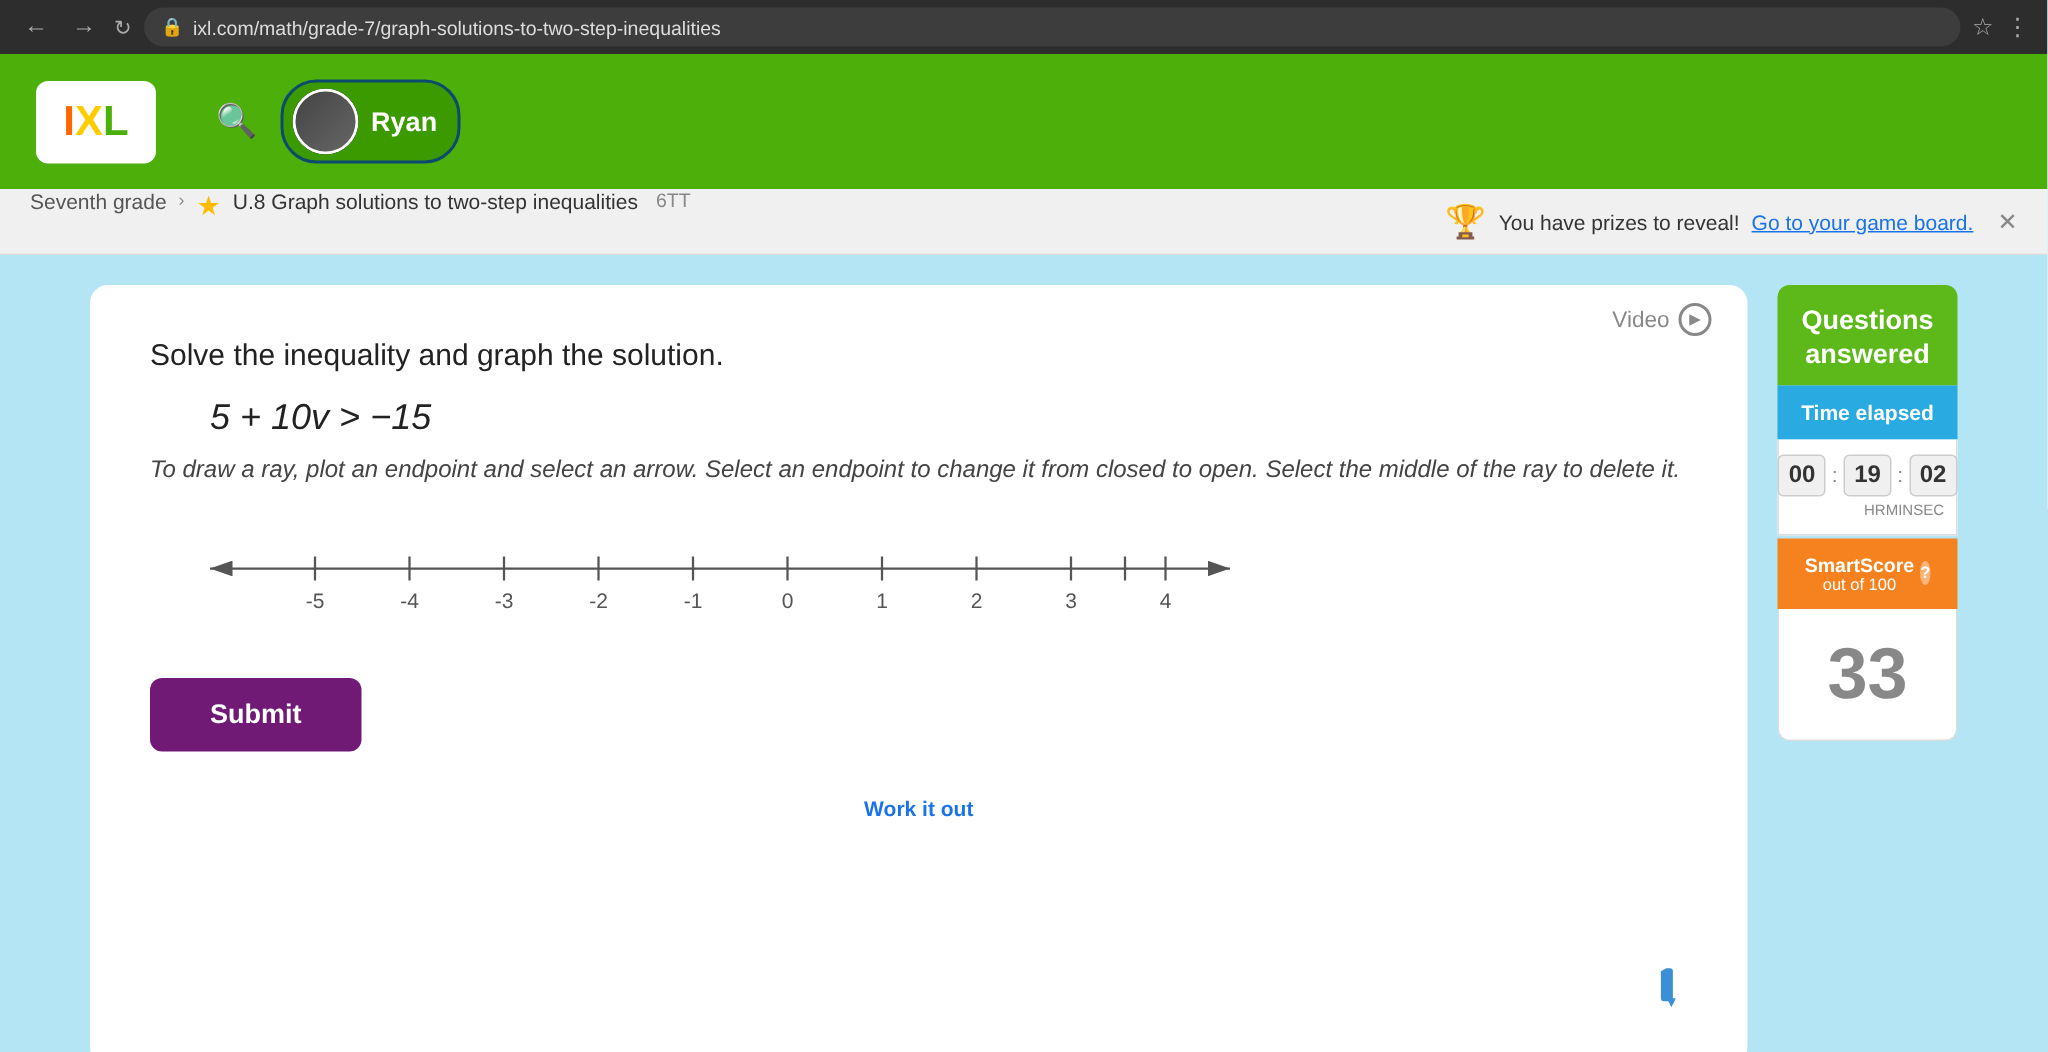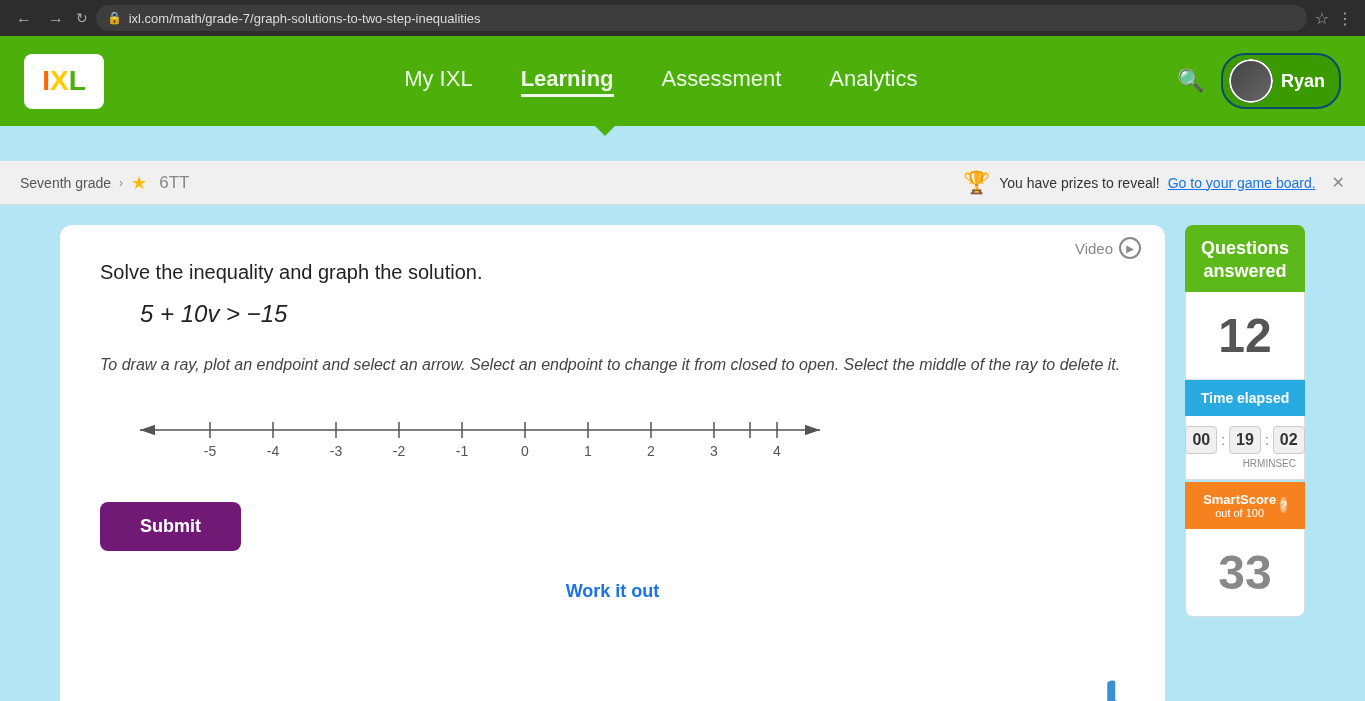--- a/index.html
+++ b/index.html
@@ -417,12 +417,6 @@
       <span class="logo-x">X</span>
       <span class="logo-l">L</span>
   </div>
-  <nav class="ixl-nav">
-    <a class="nav-item">My IXL</a>
-    <a class="nav-item active">Learning</a>
-    <a class="nav-item">Assessment</a>
-    <a class="nav-item">Analytics</a>
-  </nav>
   <div class="header-right">
     <span class="search-icon-header">🔍</span>
     <div class="user-btn">

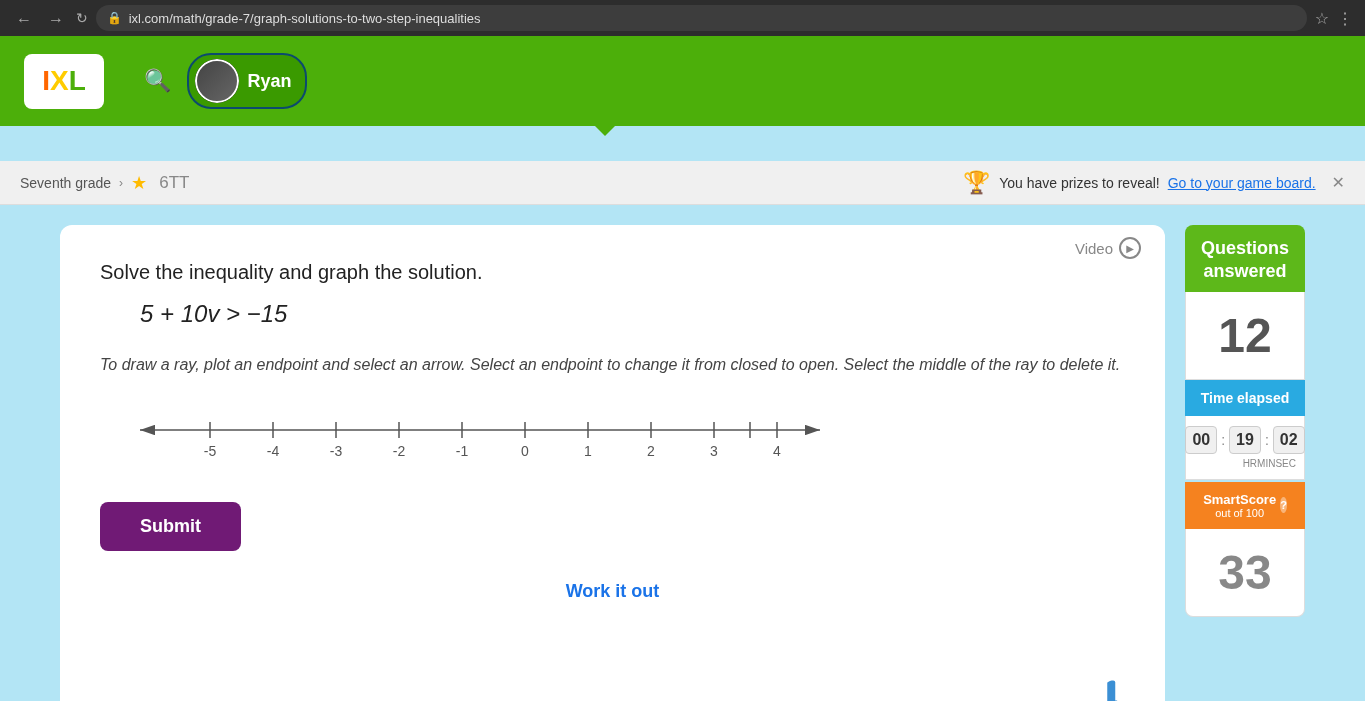--- a/index.html
+++ b/index.html
@@ -145,12 +145,10 @@
       background: #f0f0f0;
       height: 44px;
       display: flex;
-      align-items: center;
       padding: 0 20px;
       border-bottom: 1px solid #ddd;
       gap: 8px;
       position: relative;
-      margin-top: 35px;
     }
     .breadcrumb-text {
       color: #555;

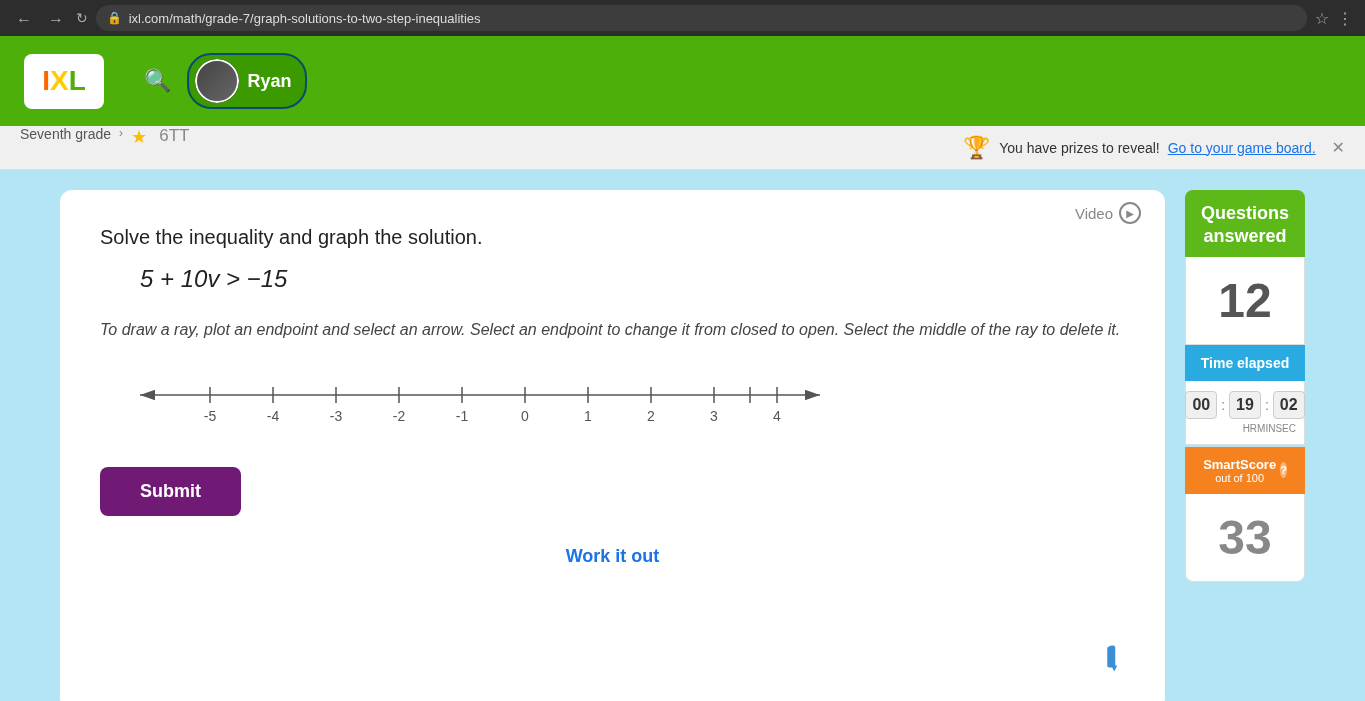--- a/index.html
+++ b/index.html
@@ -431,6 +431,7 @@
   <span class="breadcrumb-text">Seventh grade</span>
   <span class="breadcrumb-arrow">›</span>
   <span class="breadcrumb-star">★</span>
+  <span class="breadcrumb-title">U.8 Graph solutions to two-step inequalities</span>
   <span class="breadcrumb-code">6TT</span>
   <div class="prize-banner">
     <span class="prize-icon">🏆</span>

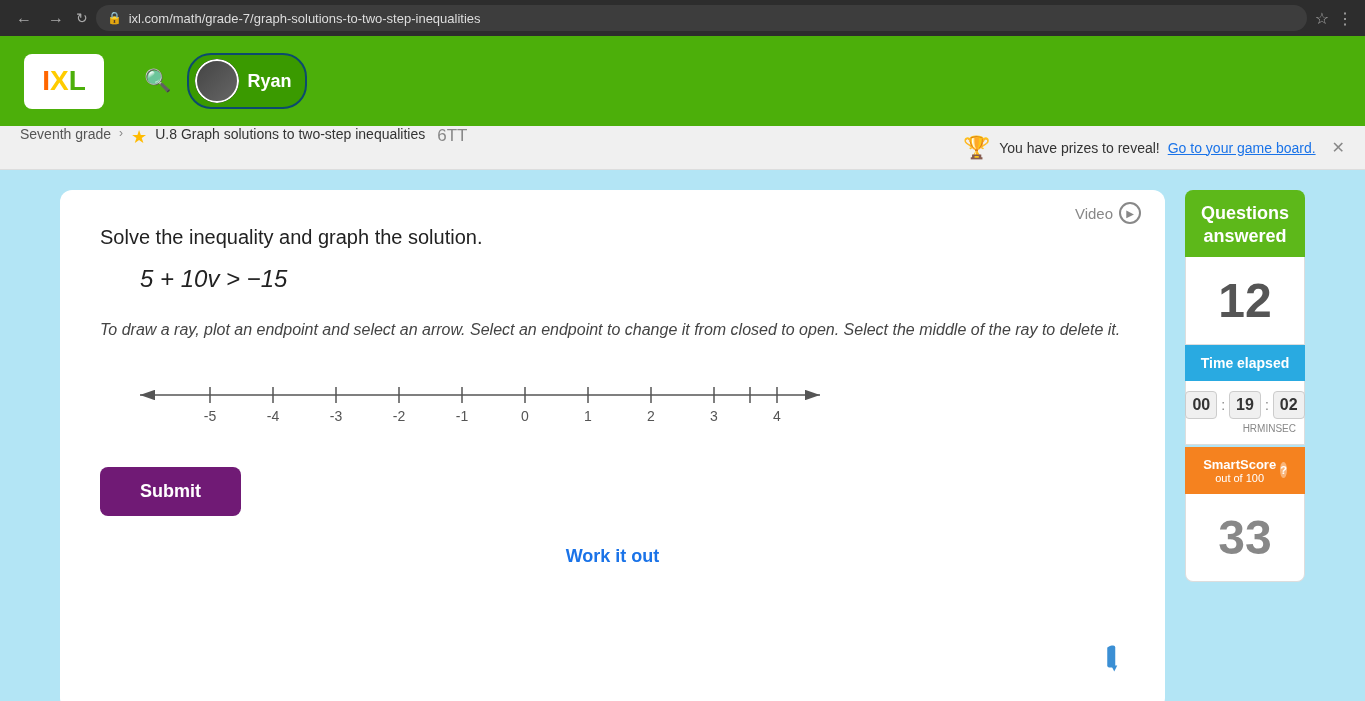--- a/index.html
+++ b/index.html
@@ -169,7 +169,7 @@
     }
     .breadcrumb-code {
       color: #888;
-      font-size: 17px;
+      font-size: 13px;
       margin-left: 4px;
     }
     .prize-banner {

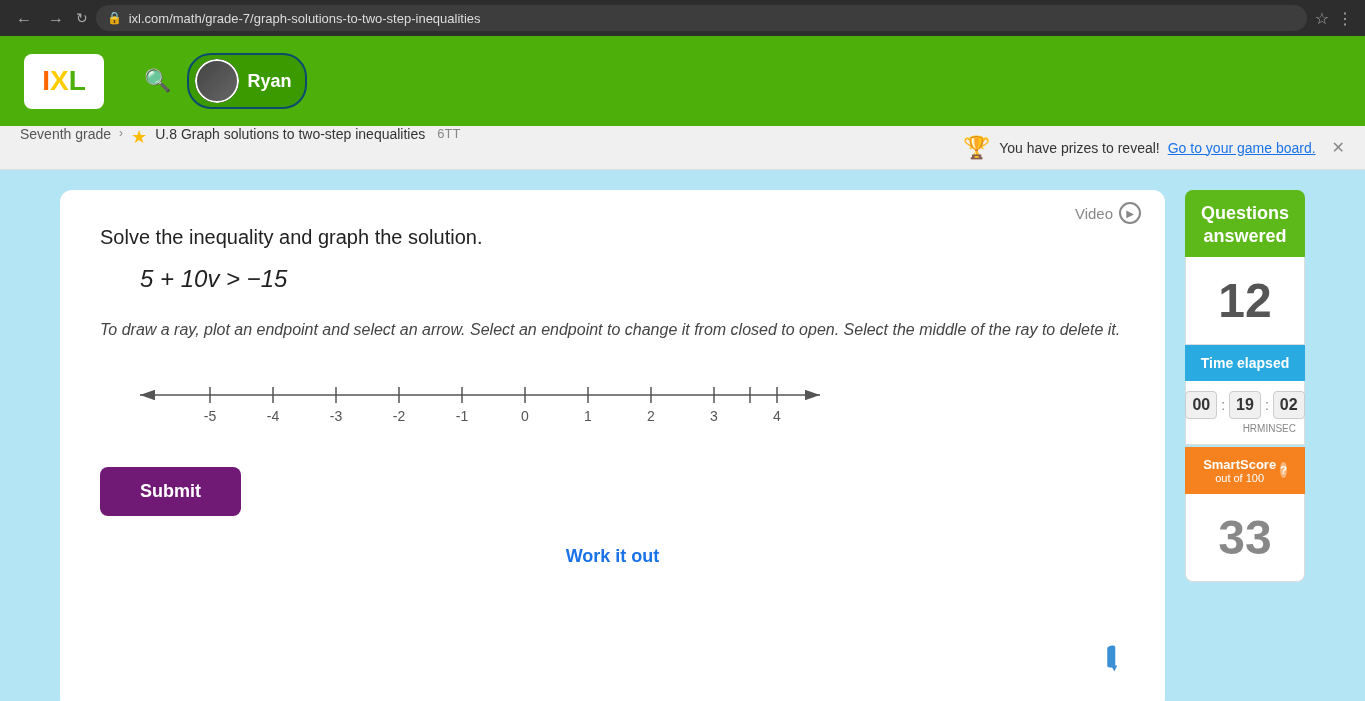--- a/index.html
+++ b/index.html
@@ -233,7 +233,7 @@
     .problem-equation {
       font-size: 24px;
       color: #222;
-      margin: 16px 0 24px 40px;
+      margin: 16px 0 8px 40px;
       font-style: italic;
     }
     .instruction-text {

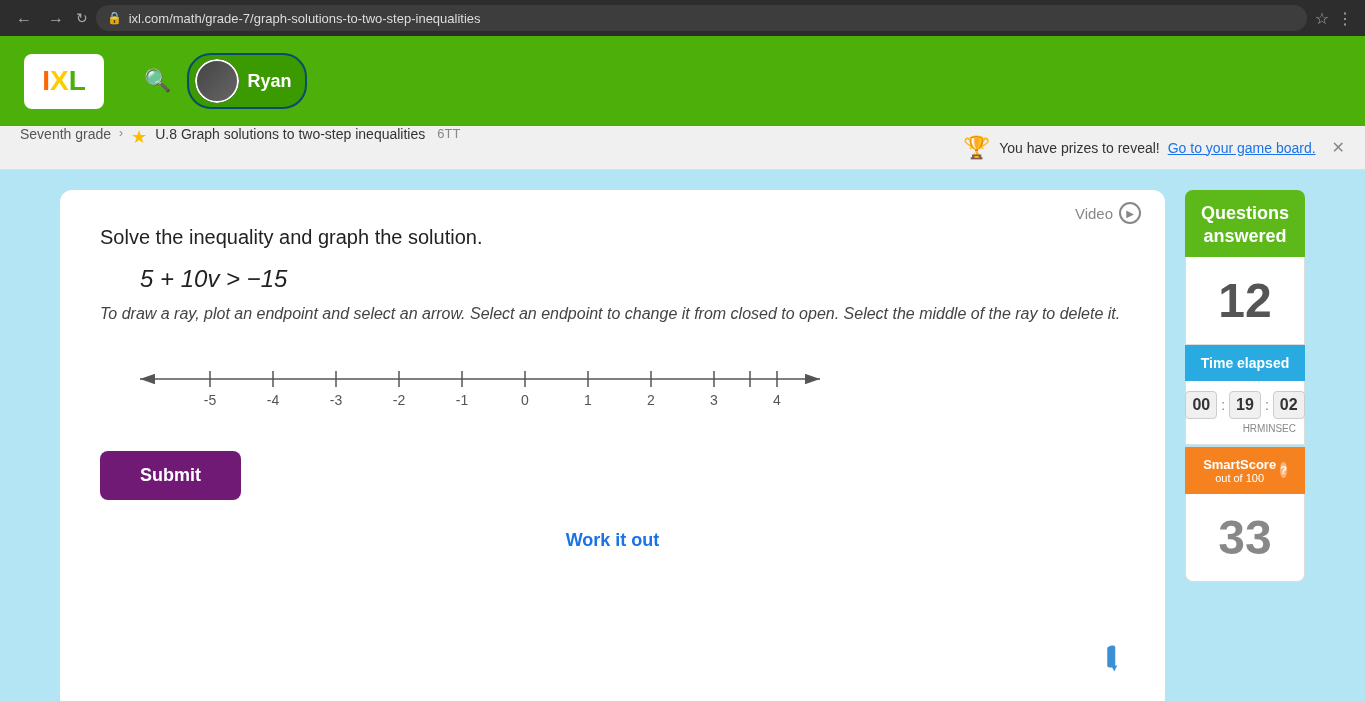--- a/index.html
+++ b/index.html
@@ -513,7 +513,6 @@
 
   <div class="stats-sidebar">
     <div class="stats-questions">Questions answered</div>
-    <div class="stats-number">12</div>
     <div class="stats-time">Time elapsed</div>
     <div class="stats-timer">
       <div class="timer-display">

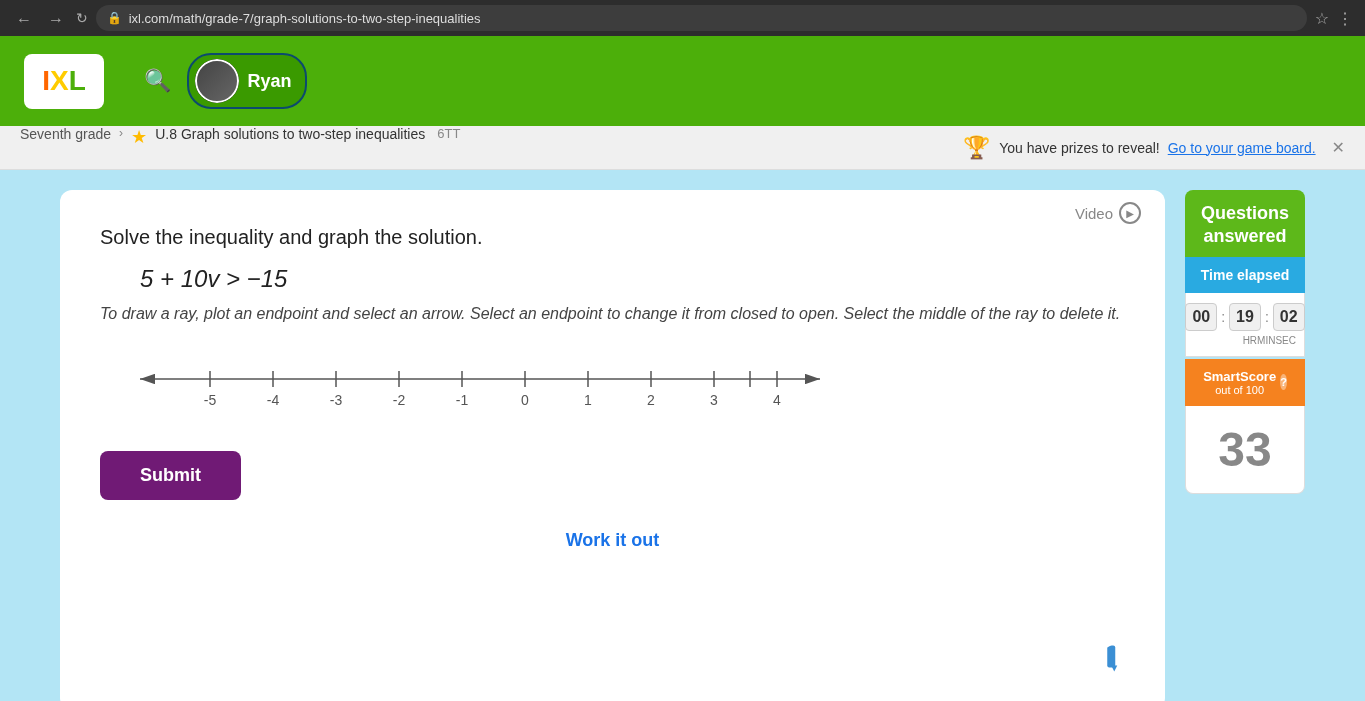--- a/index.html
+++ b/index.html
@@ -270,7 +270,7 @@
     .work-it-out {
       text-align: center;
       color: #1a73e8;
-      font-size: 18px;
+      font-size: 14px;
       font-weight: 600;
       margin-top: 30px;
       cursor: pointer;

